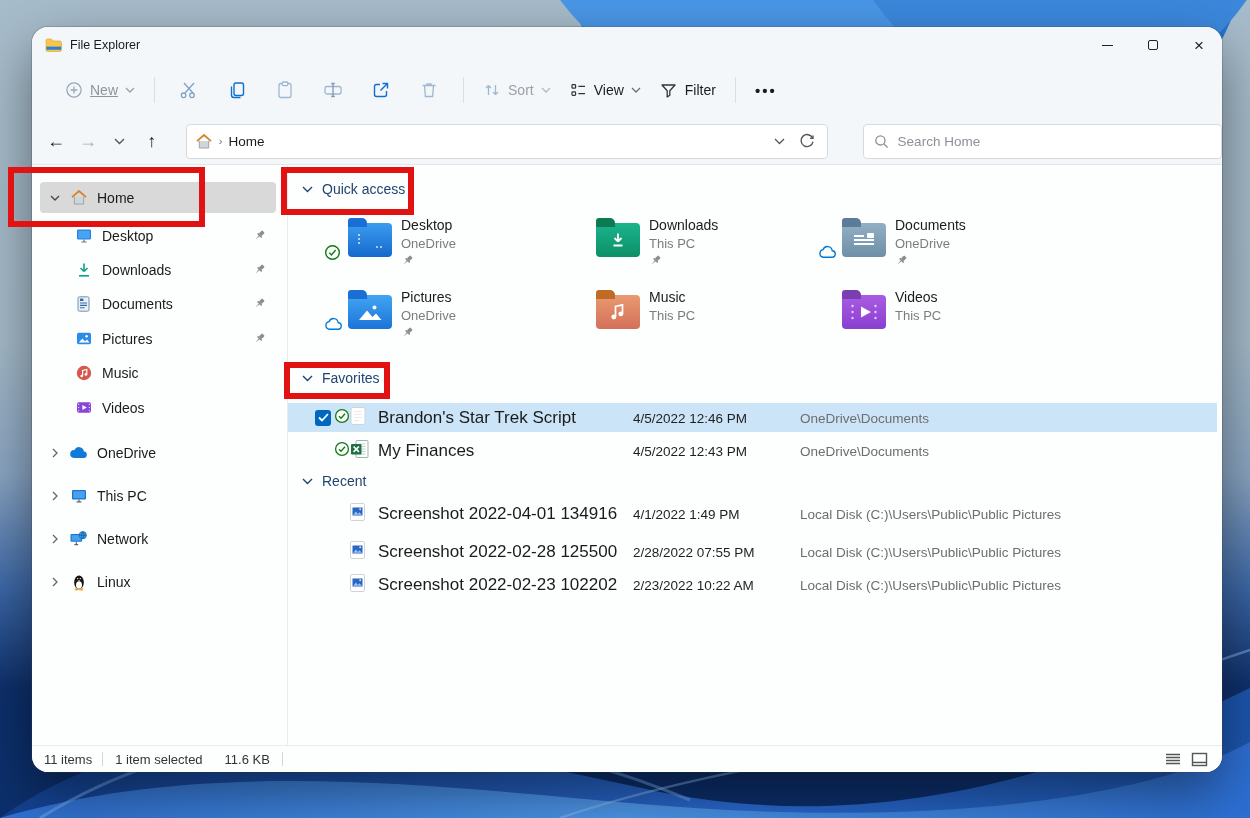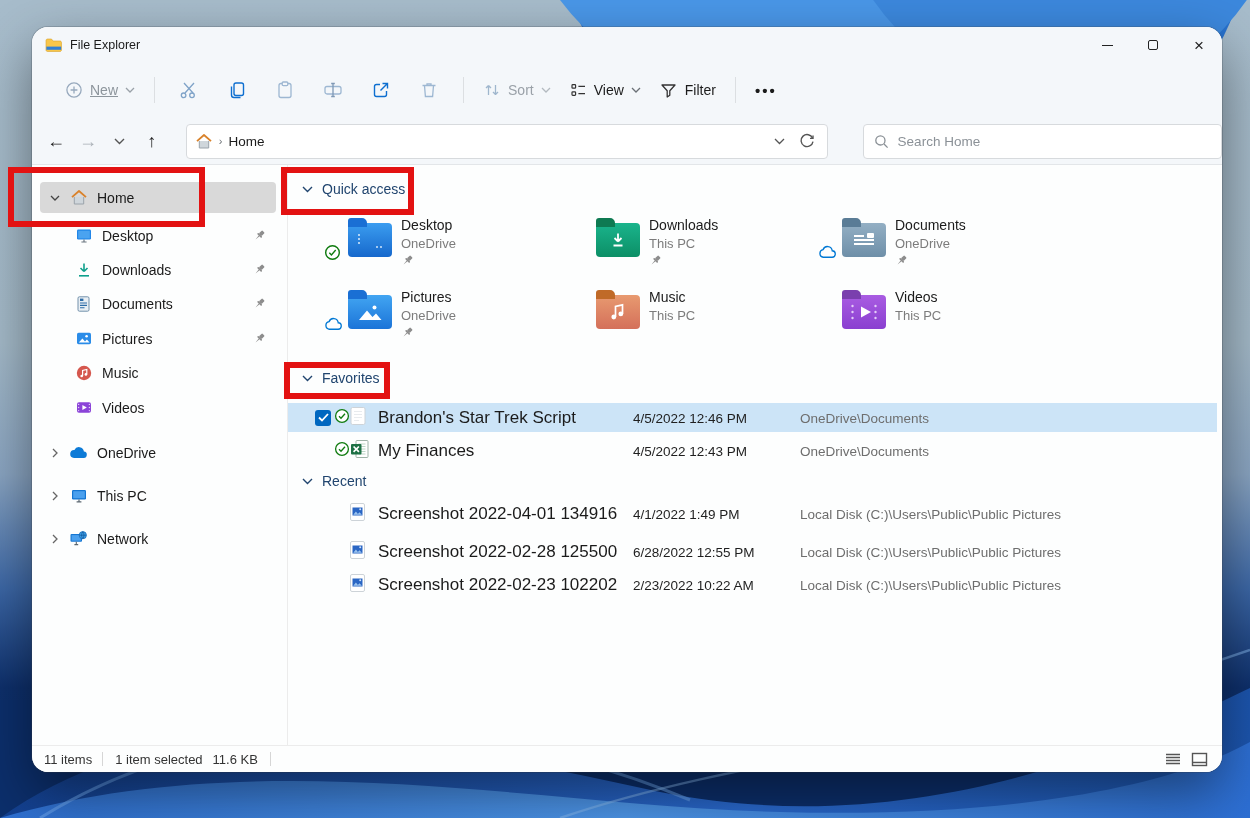--- a/index.html
+++ b/index.html
@@ -697,7 +697,7 @@
               <circle cx="11.2" cy="6.8" r="1" fill="#cfe2f8"></circle>
             </svg></span>
         <span class="f-name">Screenshot 2022-02-28 125500</span>
-        <span class="f-date">6/28/2022 12:55 PM</span>
+        <span class="f-date">2/28/2022 07:55 PM</span>
         <span class="f-loc">Local Disk (C:)\Users\Public\Public Pictures</span>
       </div>
       <div class="frow" style="top:405px;">

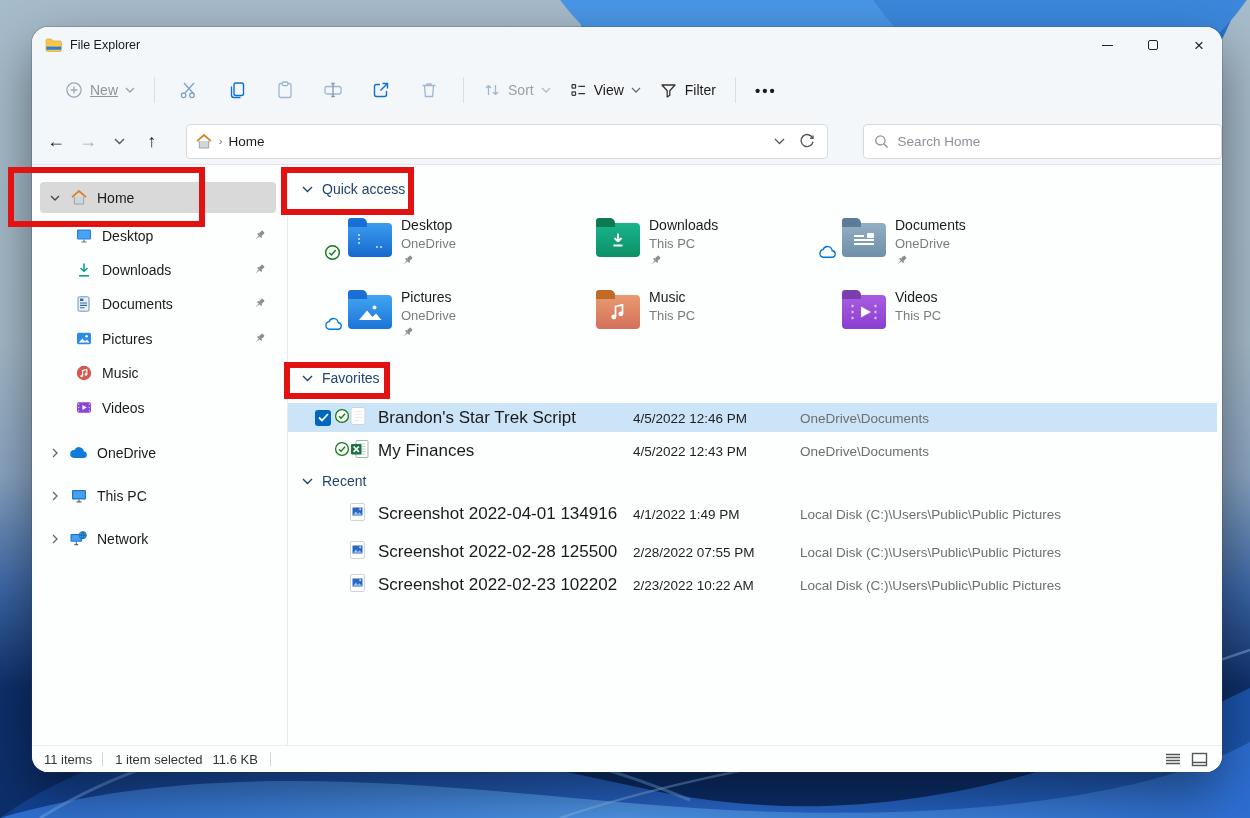--- a/index.html
+++ b/index.html
@@ -456,6 +456,25 @@
           </span>
         <span class="s-label">Network</span>
       </div>
+      <div class="srow" style="top:401px;">
+        <span class="s-chev">
+            <svg width="6" height="10" viewBox="0 0 6 10">
+              <path d="M1 1l4 4-4 4" fill="none" stroke="#666" stroke-width="1.3"></path>
+            </svg>
+          </span>
+        <span class="s-icon">
+            <svg width="16" height="18" viewBox="0 0 16 18">
+              <ellipse cx="8" cy="9.4" rx="4.8" ry="7" fill="#141414"></ellipse>
+              <ellipse cx="8" cy="12" rx="3" ry="3.8" fill="#fff"></ellipse>
+              <circle cx="6.7" cy="5.6" r=".7" fill="#fff"></circle>
+              <circle cx="9.3" cy="5.6" r=".7" fill="#fff"></circle>
+              <path d="M6.7 7h2.6L8 8.6z" fill="#f5a623"></path>
+              <ellipse cx="5.6" cy="16.4" rx="2" ry="1.1" fill="#f5a623"></ellipse>
+              <ellipse cx="10.4" cy="16.4" rx="2" ry="1.1" fill="#f5a623"></ellipse>
+            </svg>
+          </span>
+        <span class="s-label">Linux</span>
+      </div>
     </aside>
 
     <section class="content">

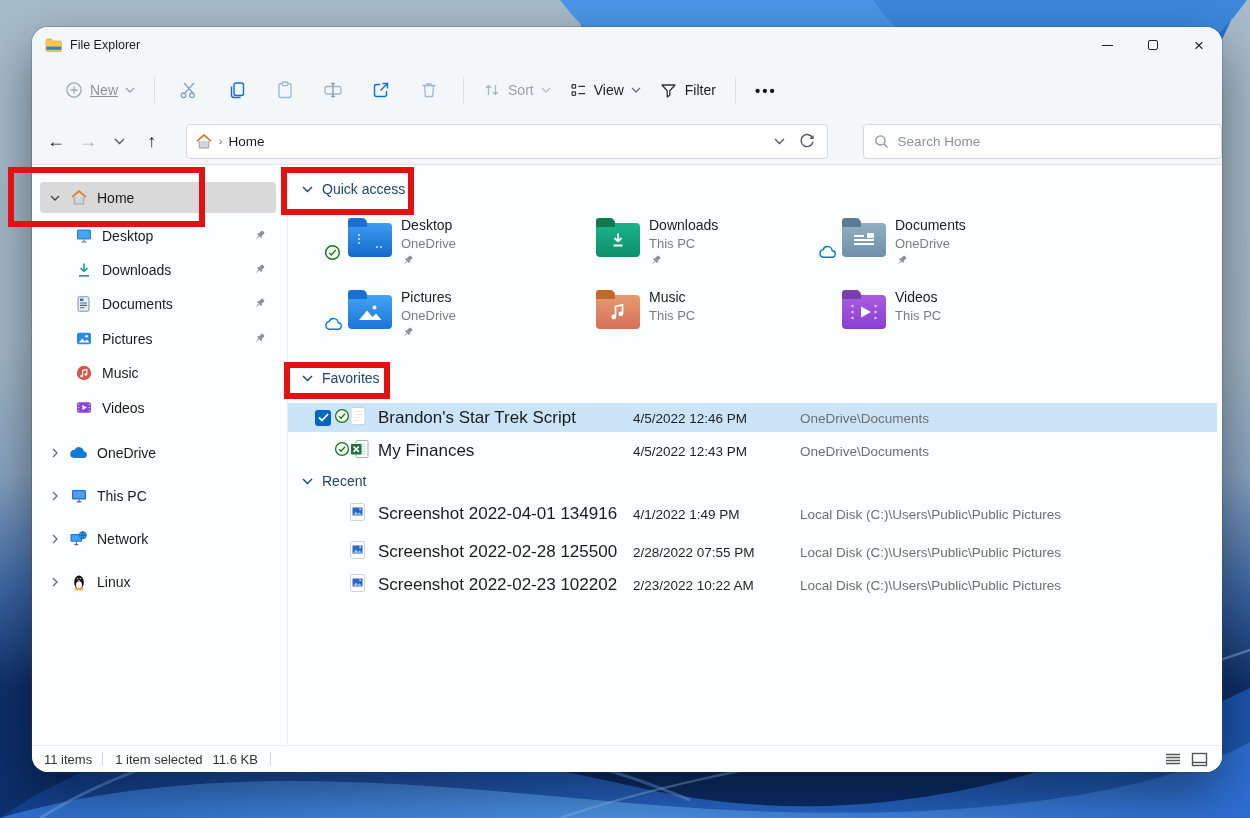--- a/index.html
+++ b/index.html
@@ -105,7 +105,7 @@
   .statusbar { position:absolute; left:0; bottom:0; right:0; height:27px; background:#fdfefe; border-top:1px solid #ececec; display:flex; align-items:center; font-size:13px; color:#333; }
   .sb-item { margin:0 10px 0 12px; }
   .sb-sep { width:1px; height:14px; background:#d6d6d6; }
-  .sb-size { }
+  .sb-size { margin-left:12px; }
   .sb-right { margin-left:auto; display:flex; align-items:center; gap:10px; margin-right:14px; }
   .sb-view { display:flex; cursor:pointer; }
 

